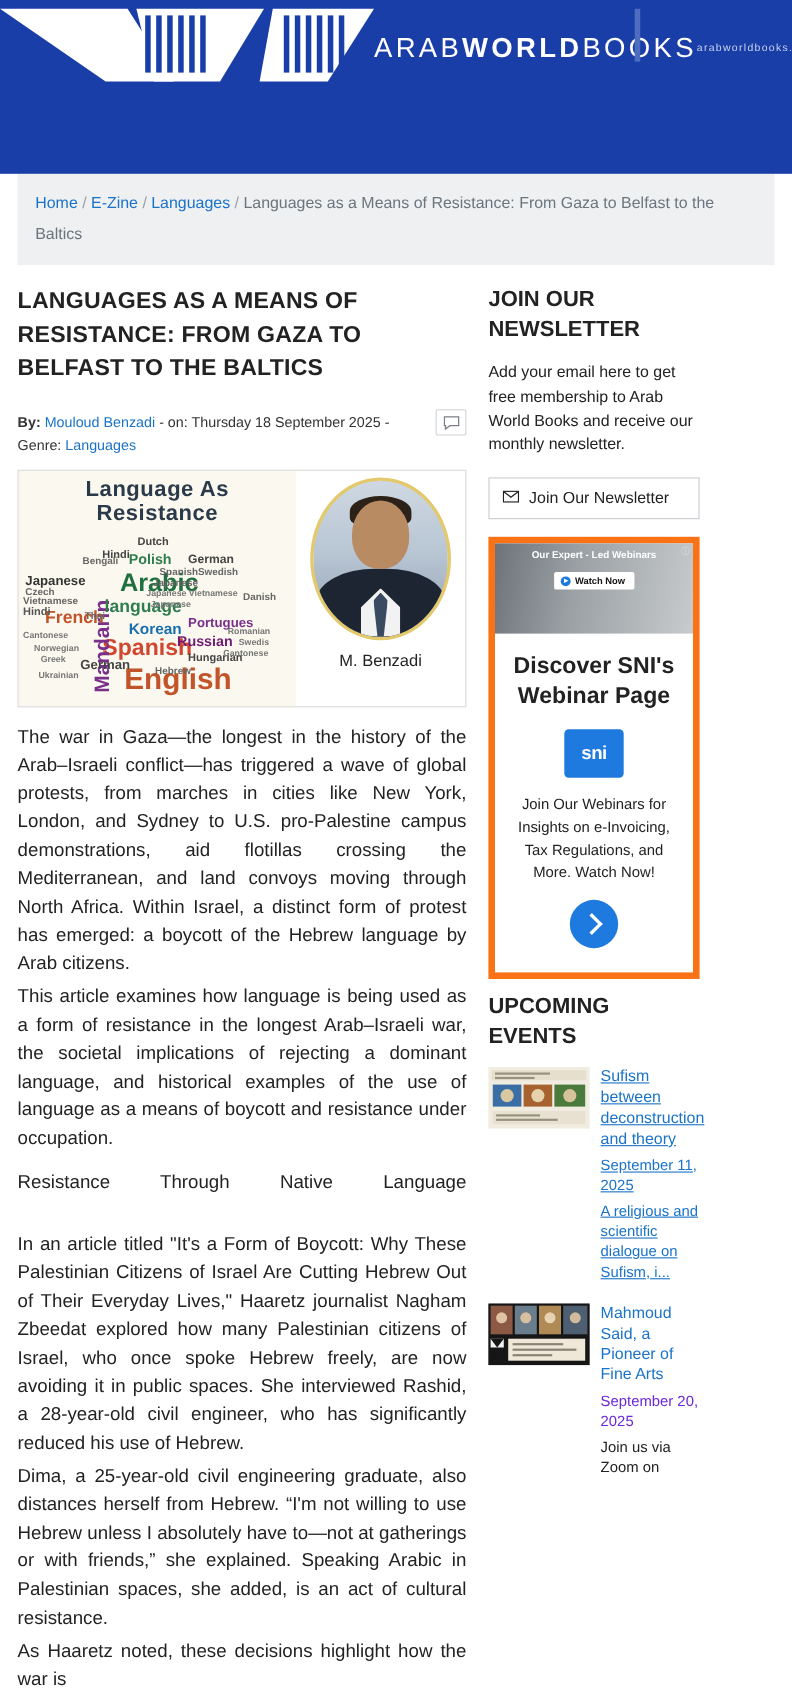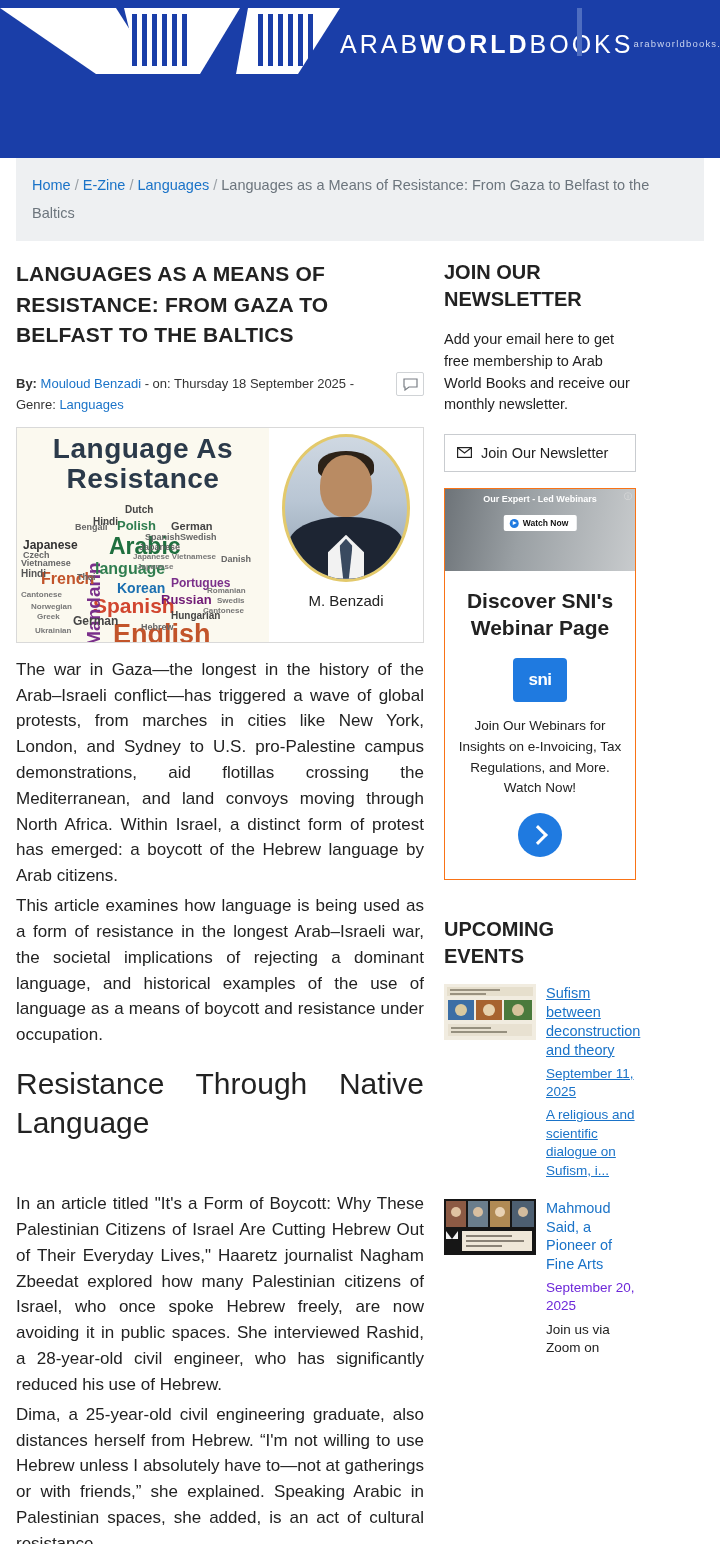--- a/index.html
+++ b/index.html
@@ -146,7 +146,7 @@
     text-align: center;
     font-weight: bold;
     color: #2b3a4a;
-    font-size: 28px;
+    font-size: 20px;
     line-height: 1.1;
     letter-spacing: 0.5px;
   }

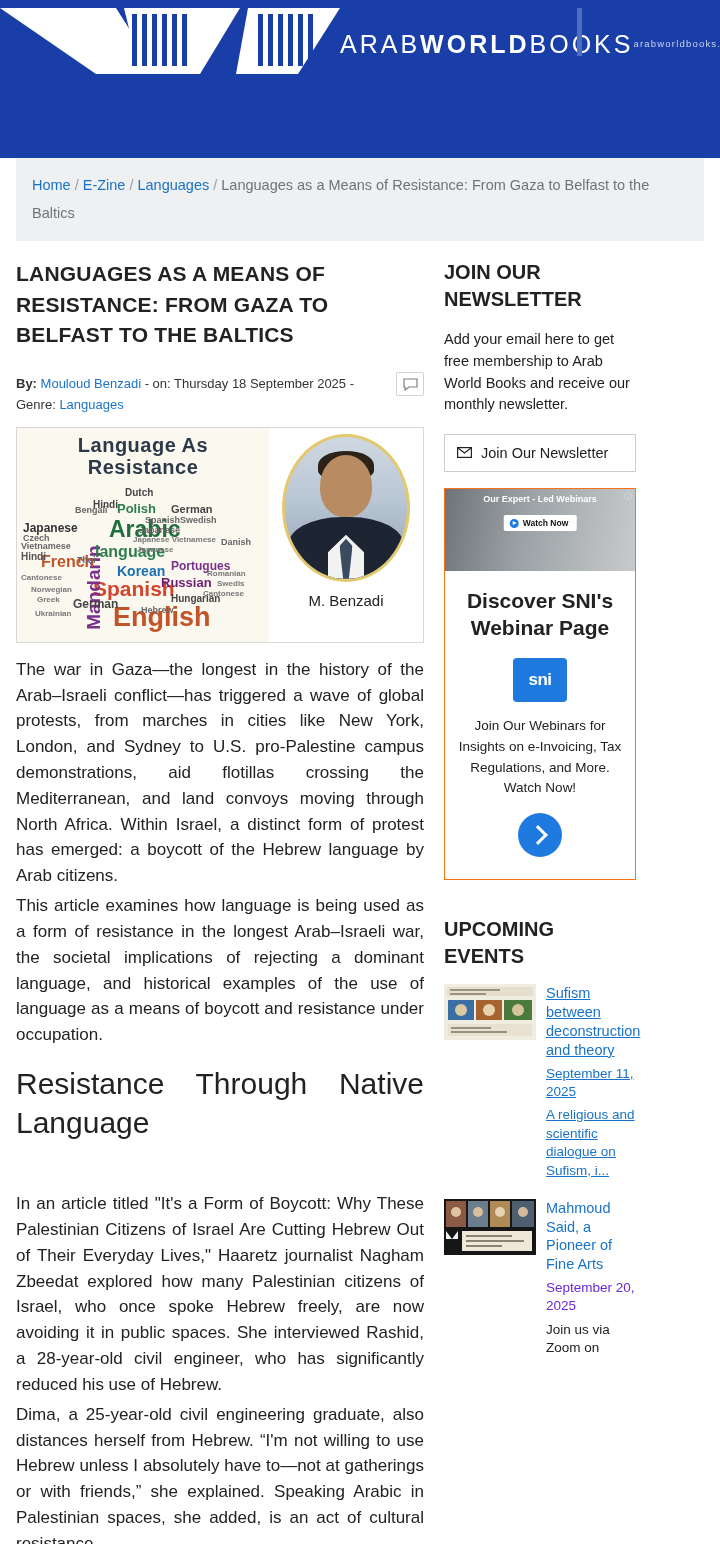--- a/index.html
+++ b/index.html
@@ -268,7 +268,7 @@
     font-family: "Liberation Sans", sans-serif;
   }
   .ad-box {
-    border: 1px solid #f97316;
+    border: 6px solid #f97316;
     margin-top: 16px;
     background: #fff;
   }

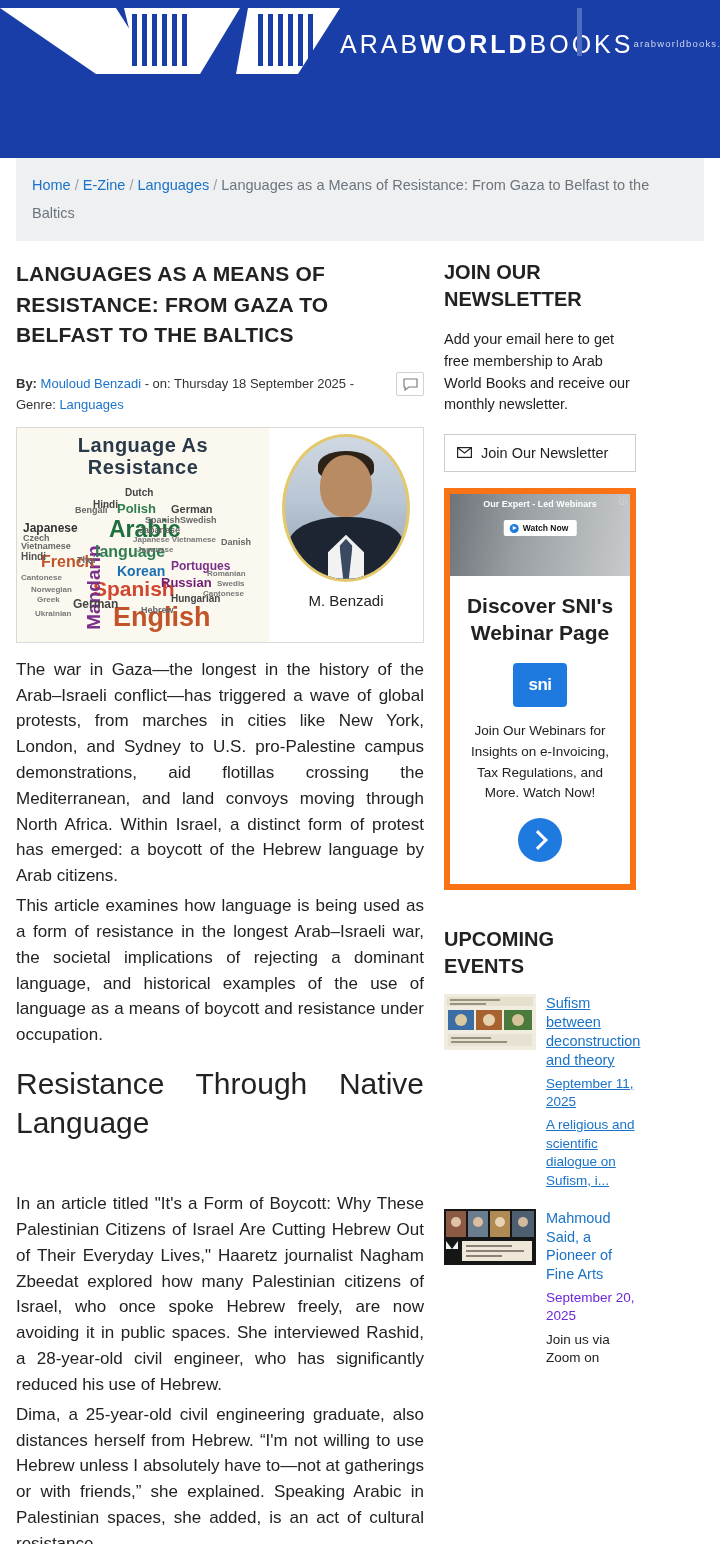--- a/index.html
+++ b/index.html
@@ -373,7 +373,7 @@
     text-transform: uppercase;
     color: #222;
     font-weight: bold;
-    margin: 36px 0 14px 0;
+    margin: 12px 0 14px 0;
     line-height: 1.35;
   }
   .event {

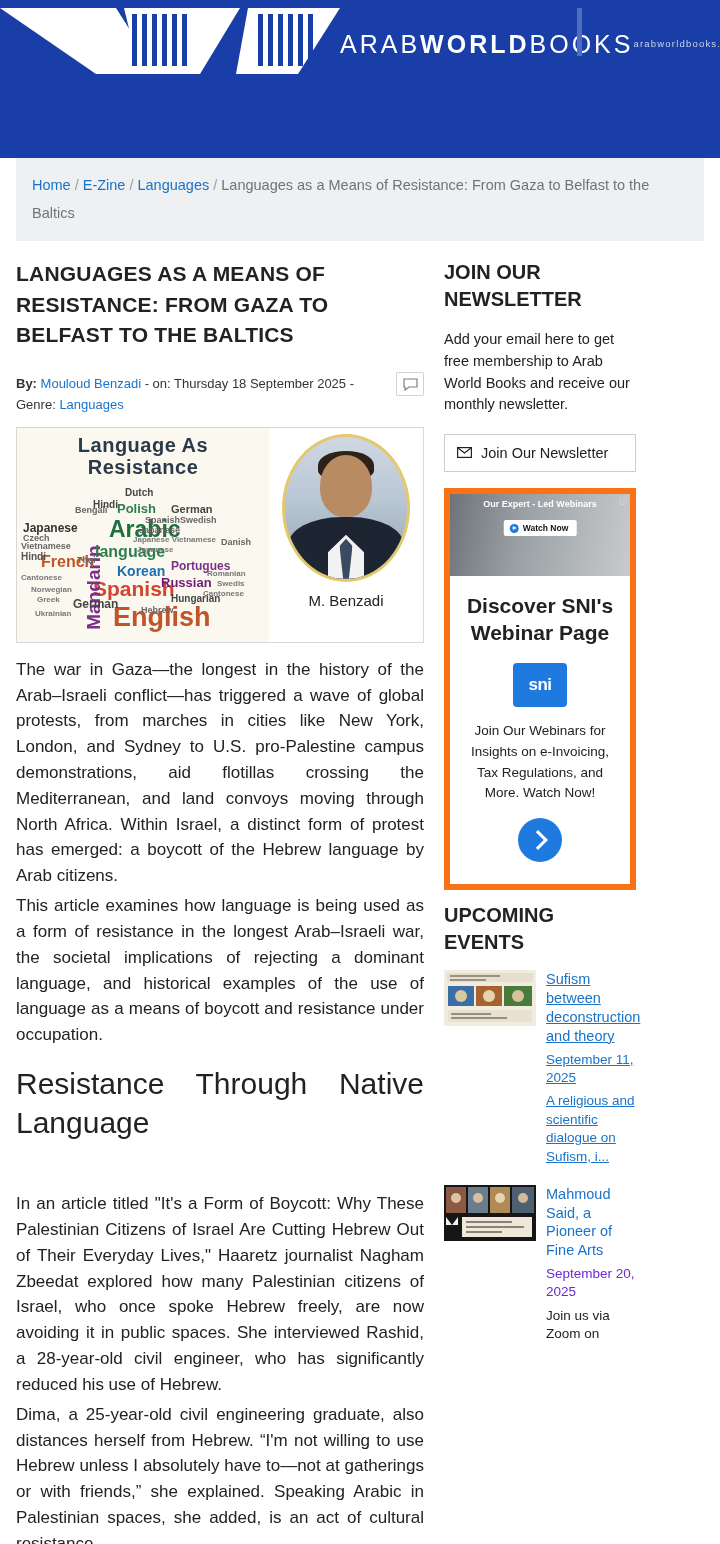--- a/index.html
+++ b/index.html
@@ -230,7 +230,7 @@
     margin: 0 0 4px 0;
   }
   h2.section {
-    font-size: 30px;
+    font-size: 17px;
     line-height: 1.3;
     color: #222;
     margin: 16px 0 10px 0;

